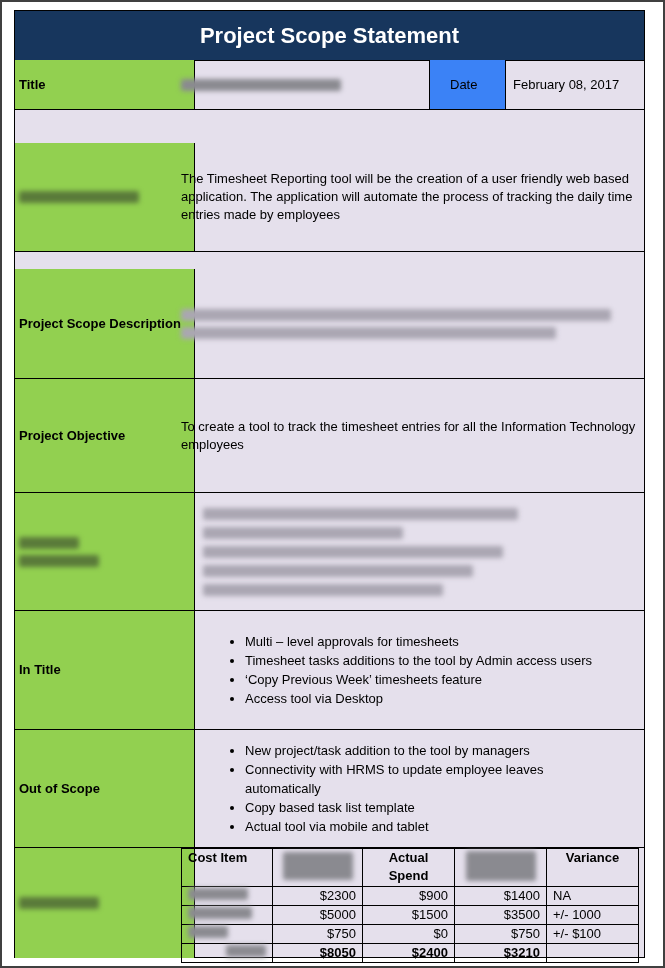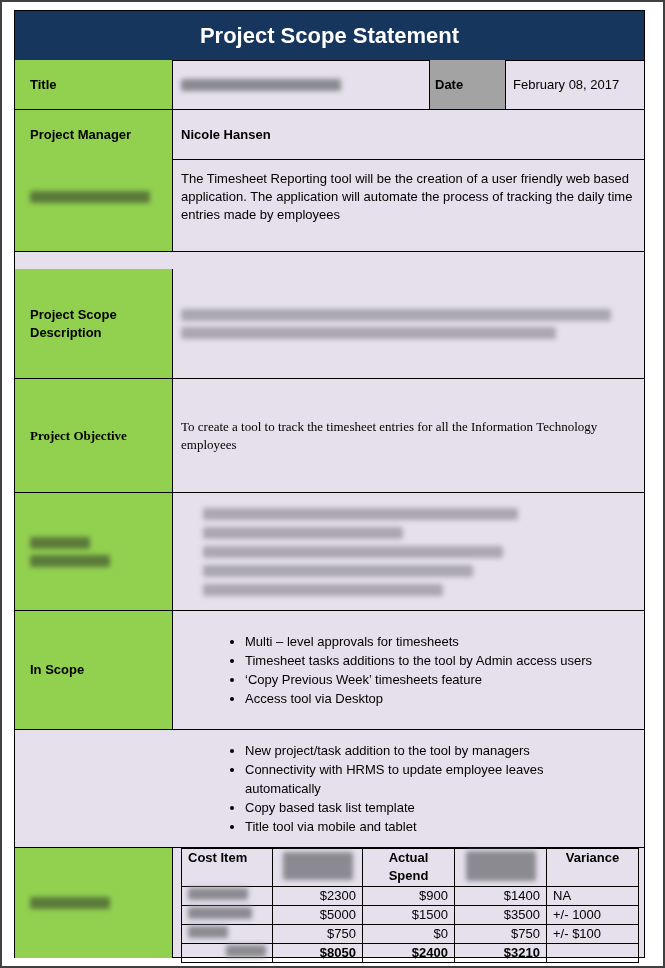--- a/index.html
+++ b/index.html
@@ -24,9 +24,9 @@
   }
   .row { position: absolute; left: 0; width: 629px; border-bottom: 1px solid #000; box-sizing: border-box; }
   .lbl {
-    position: absolute; left: 0; top: 0; bottom: 0; width: 158px; background: #92d050;
+    position: absolute; left: 0; top: 0; bottom: 0; width: 180px; background: #92d050;
     border-right: 1px solid #000; box-sizing: border-box;
-    display: flex; align-items: center; padding-left: 15px;
+    display: flex; align-items: center; padding-left: 4px;
     font-size: 13px; font-weight: bold; line-height: 18px;
   }
   .val {

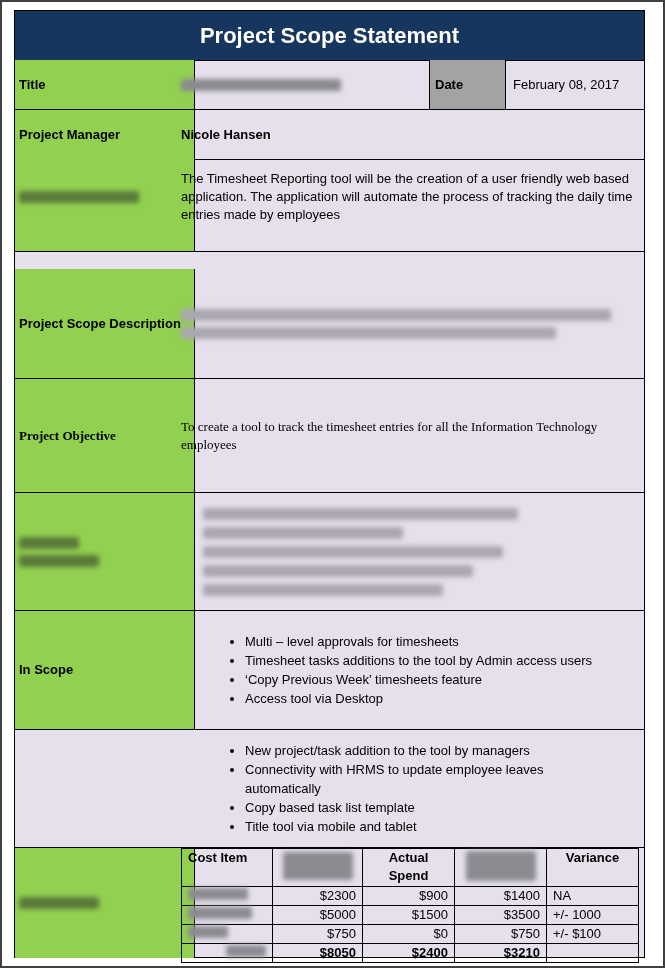--- a/index.html
+++ b/index.html
@@ -38,9 +38,9 @@
   ul.bul { margin: 16px; padding-left: 48px; list-style: disc; }
   ul.bul li { line-height: 19px; font-size: 13px; padding-left: 0; }
   .date-lbl {
-    position: absolute; left: 414px; top: 0; bottom: 0; width: 77px; background: #a3a3a3;
+    position: absolute; left: 414px; top: 0; bottom: 0; width: 77px; background: #3b82f6;
     border-left: 1px solid #000; border-right: 1px solid #000; box-sizing: border-box;
-    display: flex; align-items: center; padding-left: 5px; font-weight: bold; font-size: 13px;
+    display: flex; align-items: center; padding-left: 20px; font-weight: normal; font-size: 13px;
   }
   .date-val {
     position: absolute; left: 491px; top: 0; bottom: 0; right: 0;

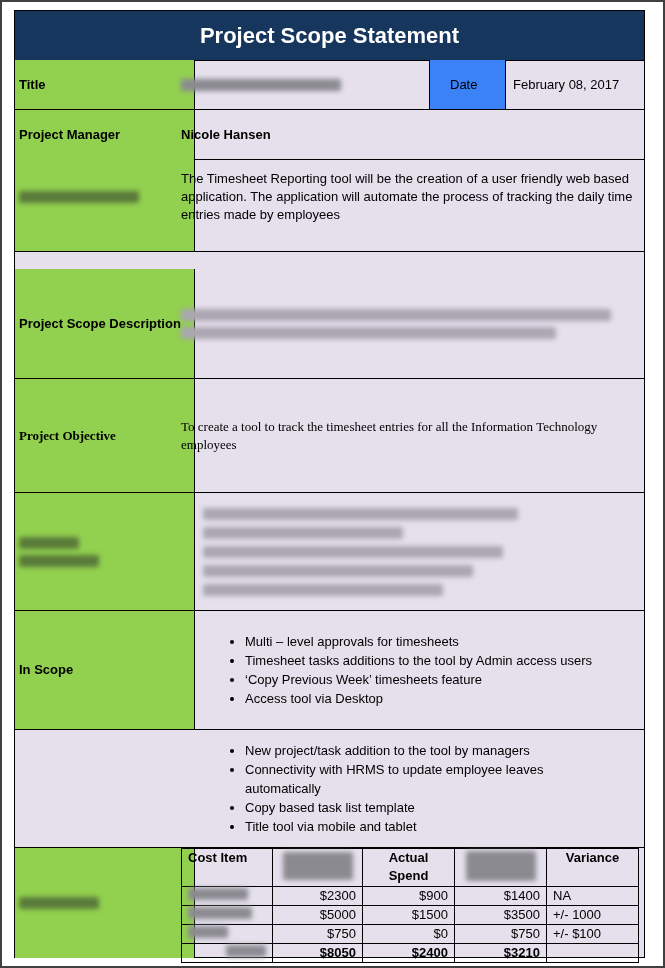--- a/index.html
+++ b/index.html
@@ -79,10 +79,6 @@
     <div class="date-val">February 08, 2017</div>
   </div>
 
-  <div class="row" style="top:99px;height:50px;">
-    <div class="lbl">Project Manager</div>
-    <div class="val" style="font-weight:bold;">Nicole Hansen</div>
-  </div>
 
   <div class="row" style="top:132px;height:109px;">
     <div class="lbl">

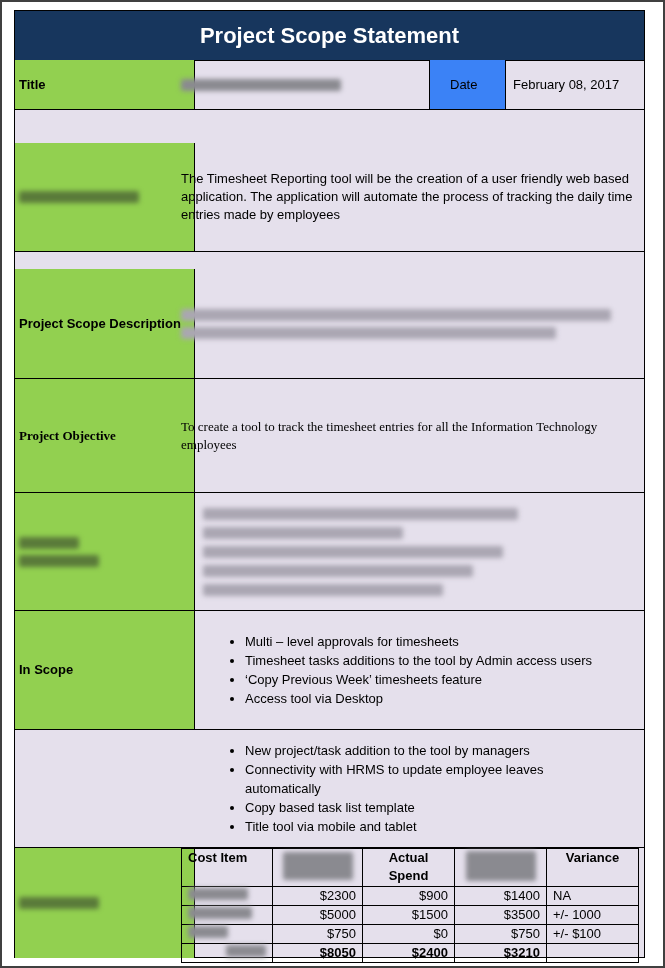--- a/index.html
+++ b/index.html
@@ -95,7 +95,7 @@
     </div>
   </div>
 
-  <div class="row" style="top:368px;height:114px;font-family:Liberation Serif, serif;">
+  <div class="row" style="top:368px;height:114px;">
     <div class="lbl">Project Objective</div>
     <div class="val">To create a tool to track the timesheet entries for all the Information Technology employees</div>
   </div>

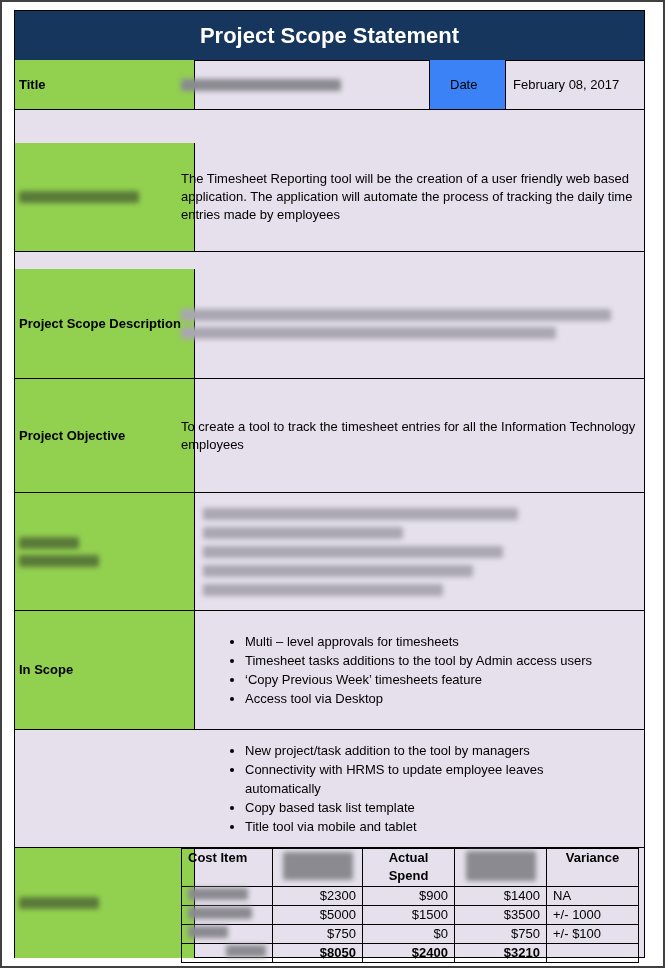--- a/index.html
+++ b/index.html
@@ -115,7 +115,7 @@
   </div>
 
   <div class="row" style="top:600px;height:119px;">
-    <div class="lbl">In Scope</div>
+    <div class="lbl">In Title</div>
     <div class="val">
       <ul class="bul">
         <li>Multi – level approvals for timesheets</li>

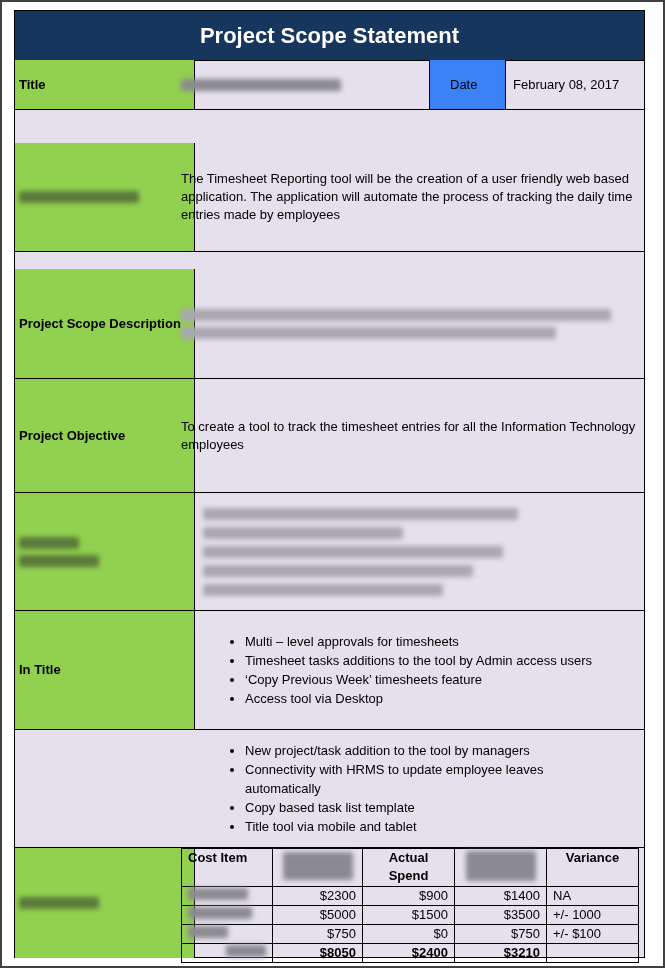--- a/index.html
+++ b/index.html
@@ -127,6 +127,7 @@
   </div>
 
   <div class="row" style="top:719px;height:118px;">
+    <div class="lbl">Out of Scope</div>
     <div class="val">
       <ul class="bul">
         <li>New project/task addition to the tool by managers</li>

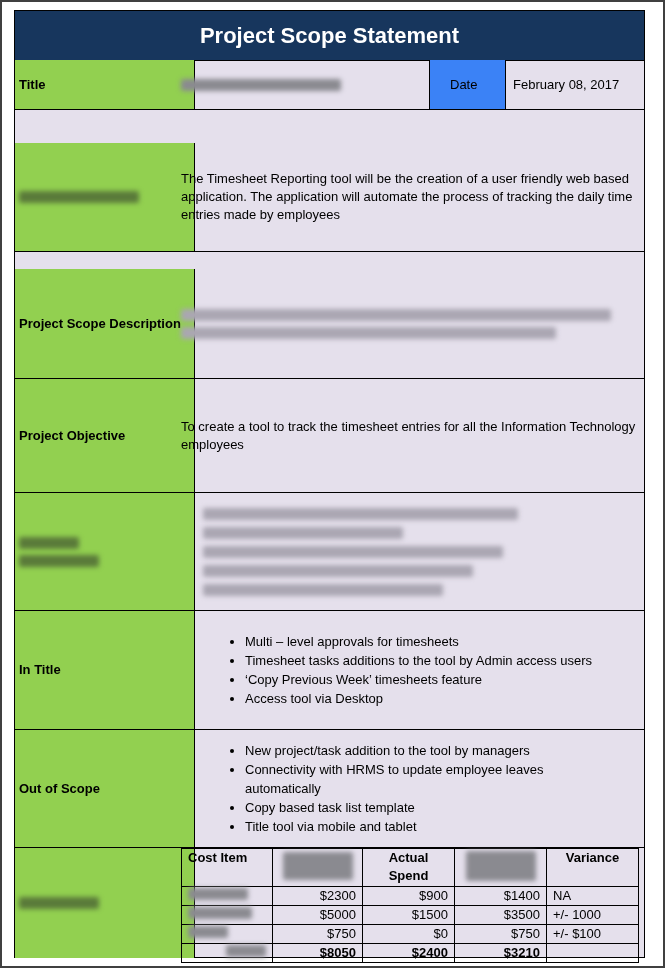--- a/index.html
+++ b/index.html
@@ -133,7 +133,7 @@
         <li>New project/task addition to the tool by managers</li>
         <li>Connectivity with HRMS to update employee leaves automatically</li>
         <li>Copy based task list template</li>
-        <li>Title tool via mobile and tablet</li>
+        <li>Actual tool via mobile and tablet</li>
       </ul>
     </div>
   </div>

